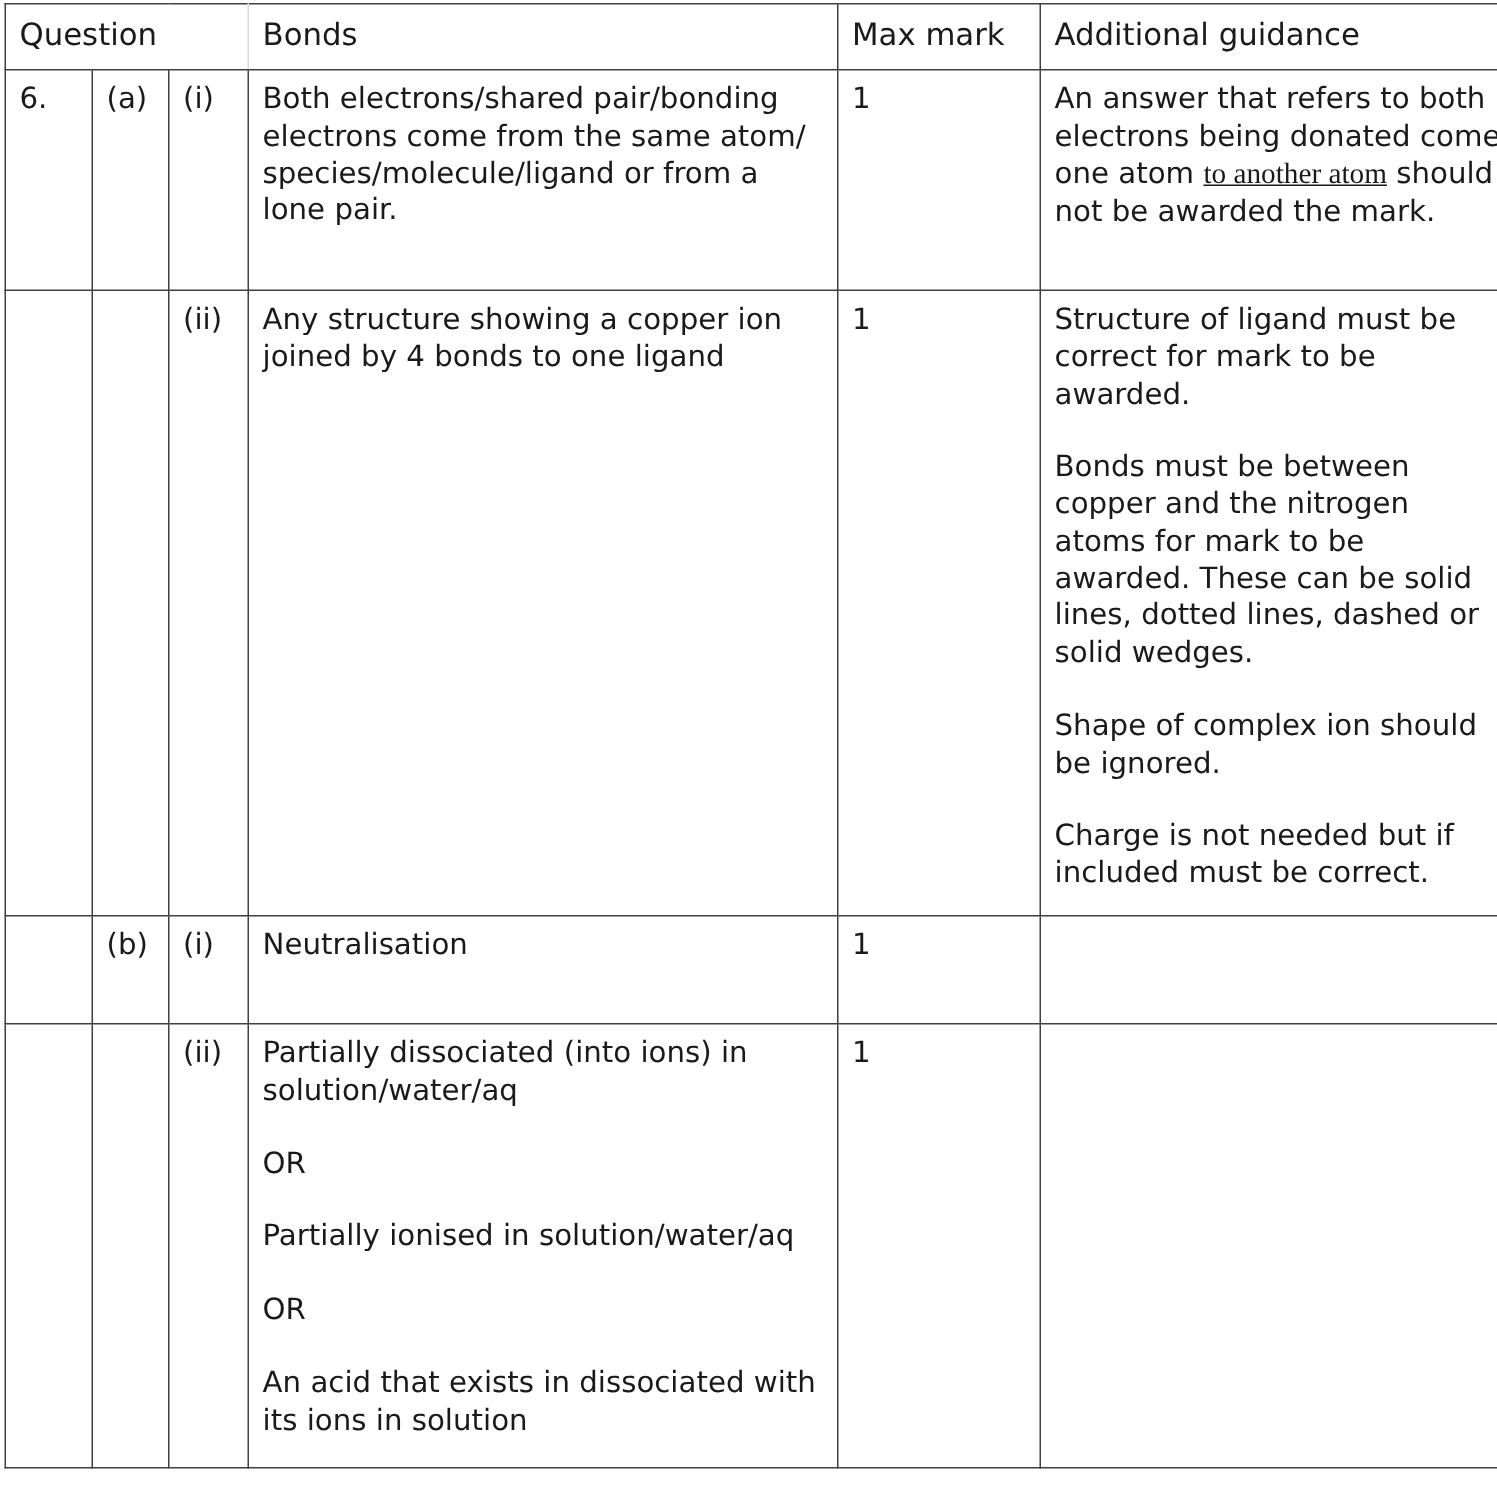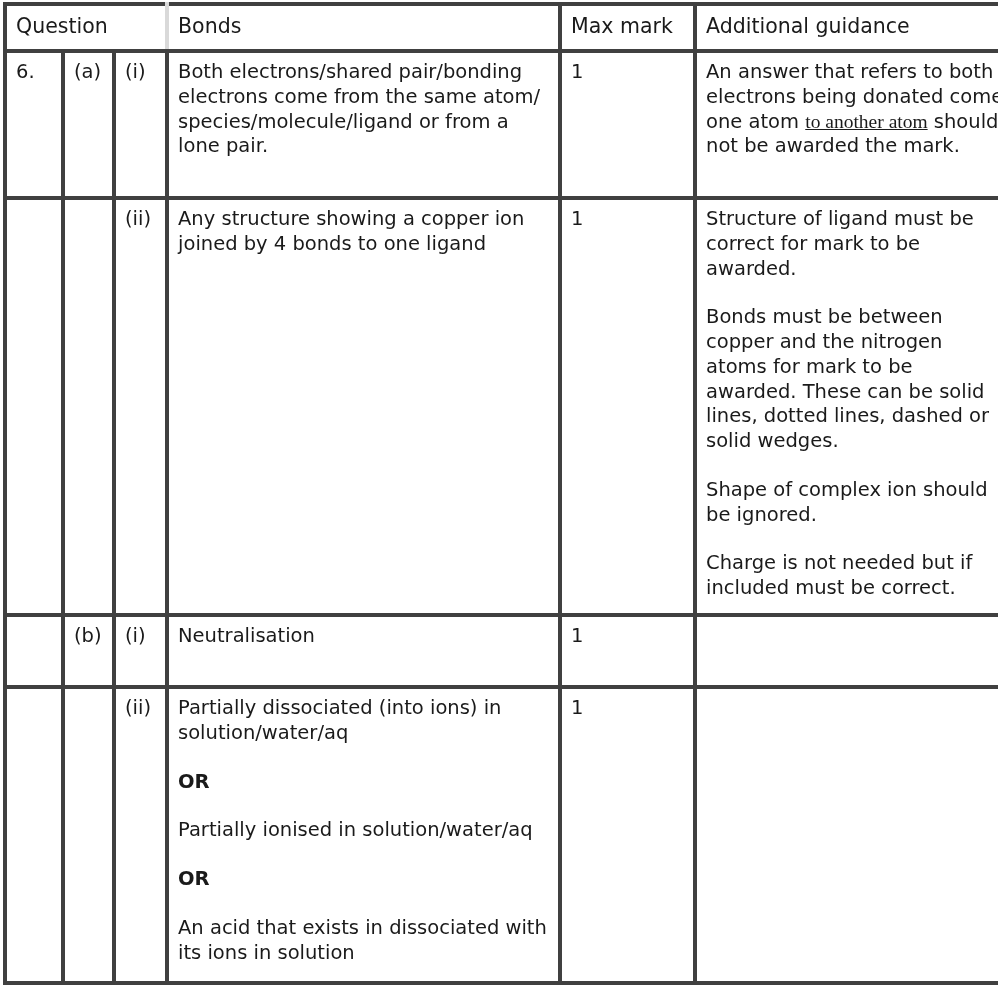--- a/index.html
+++ b/index.html
@@ -34,7 +34,7 @@
 
   table.markscheme td,
   table.markscheme th {
-    border: 4px solid #404040;
+    border: 1px solid #404040;
     vertical-align: top;
     padding: 7px 9px 10px 9px;
     box-sizing: border-box;

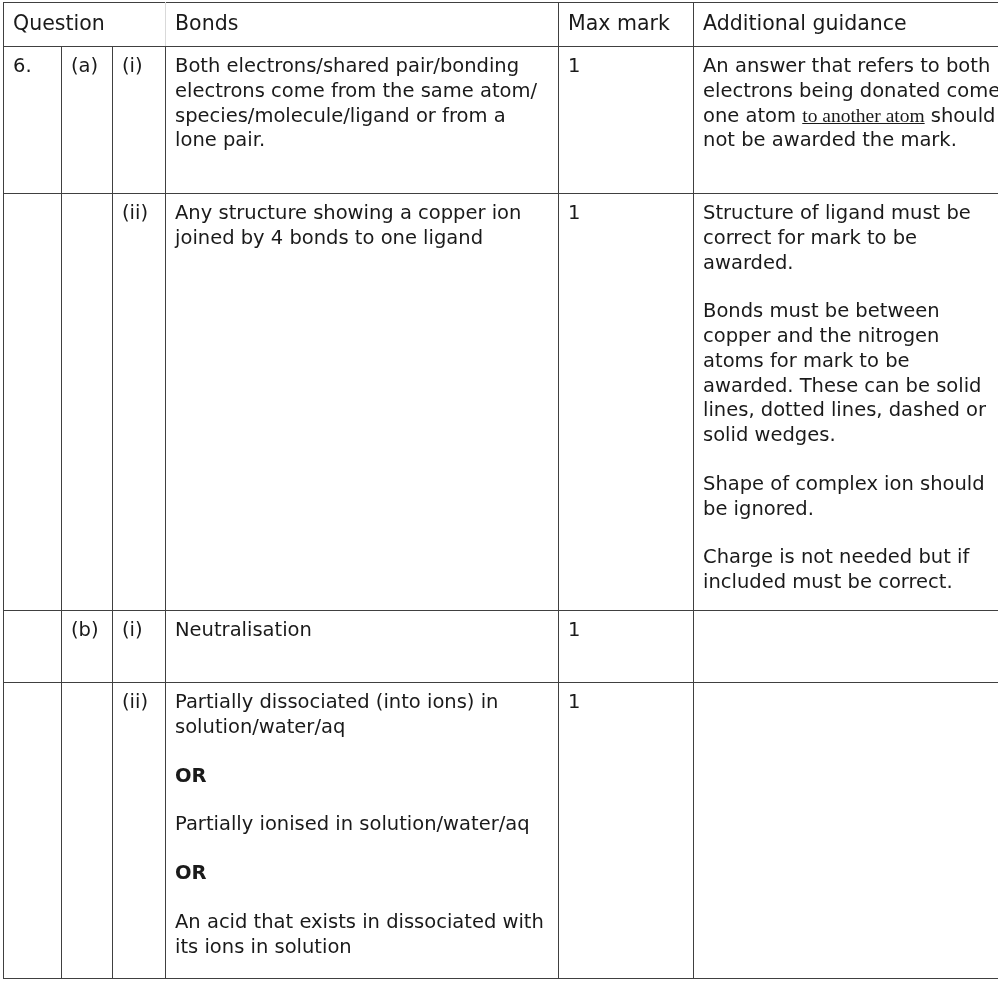--- a/index.html
+++ b/index.html
@@ -76,7 +76,7 @@
   p.para + p.para {
     margin-top: 24px;
   }
-  .bold { font-weight: bold; }
+  .bold { font-weight: normal; }
   .uline { text-decoration: underline; font-family: Liberation Serif, serif; }
 
   

